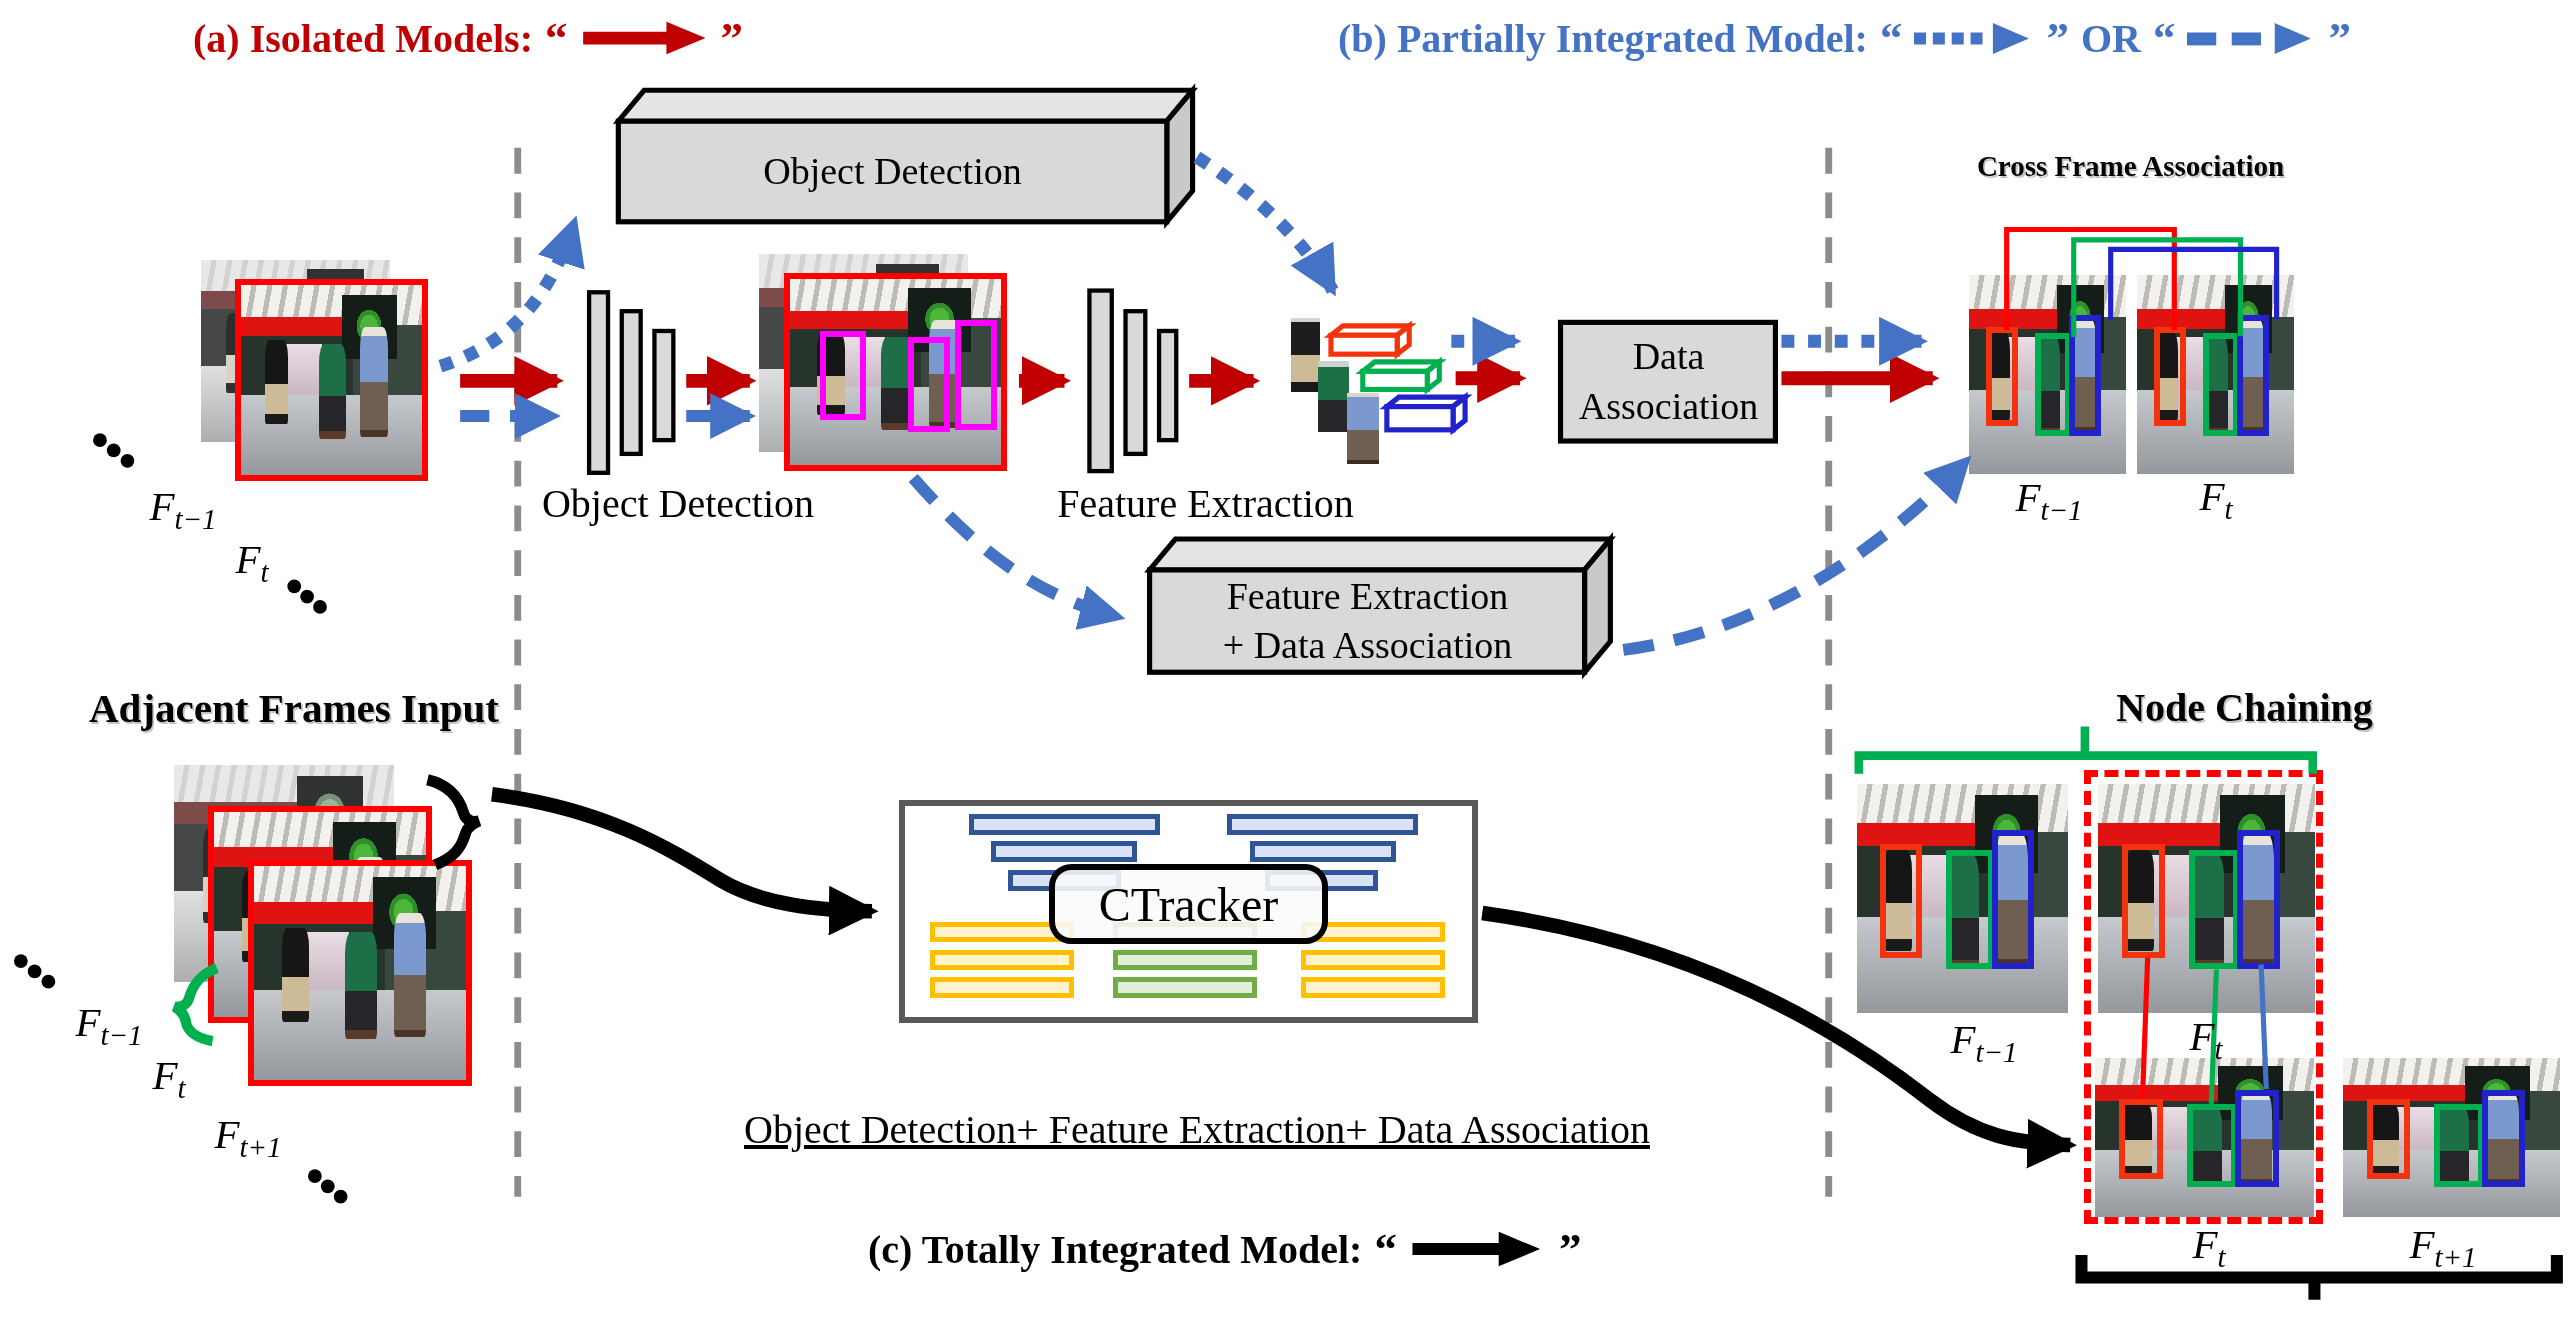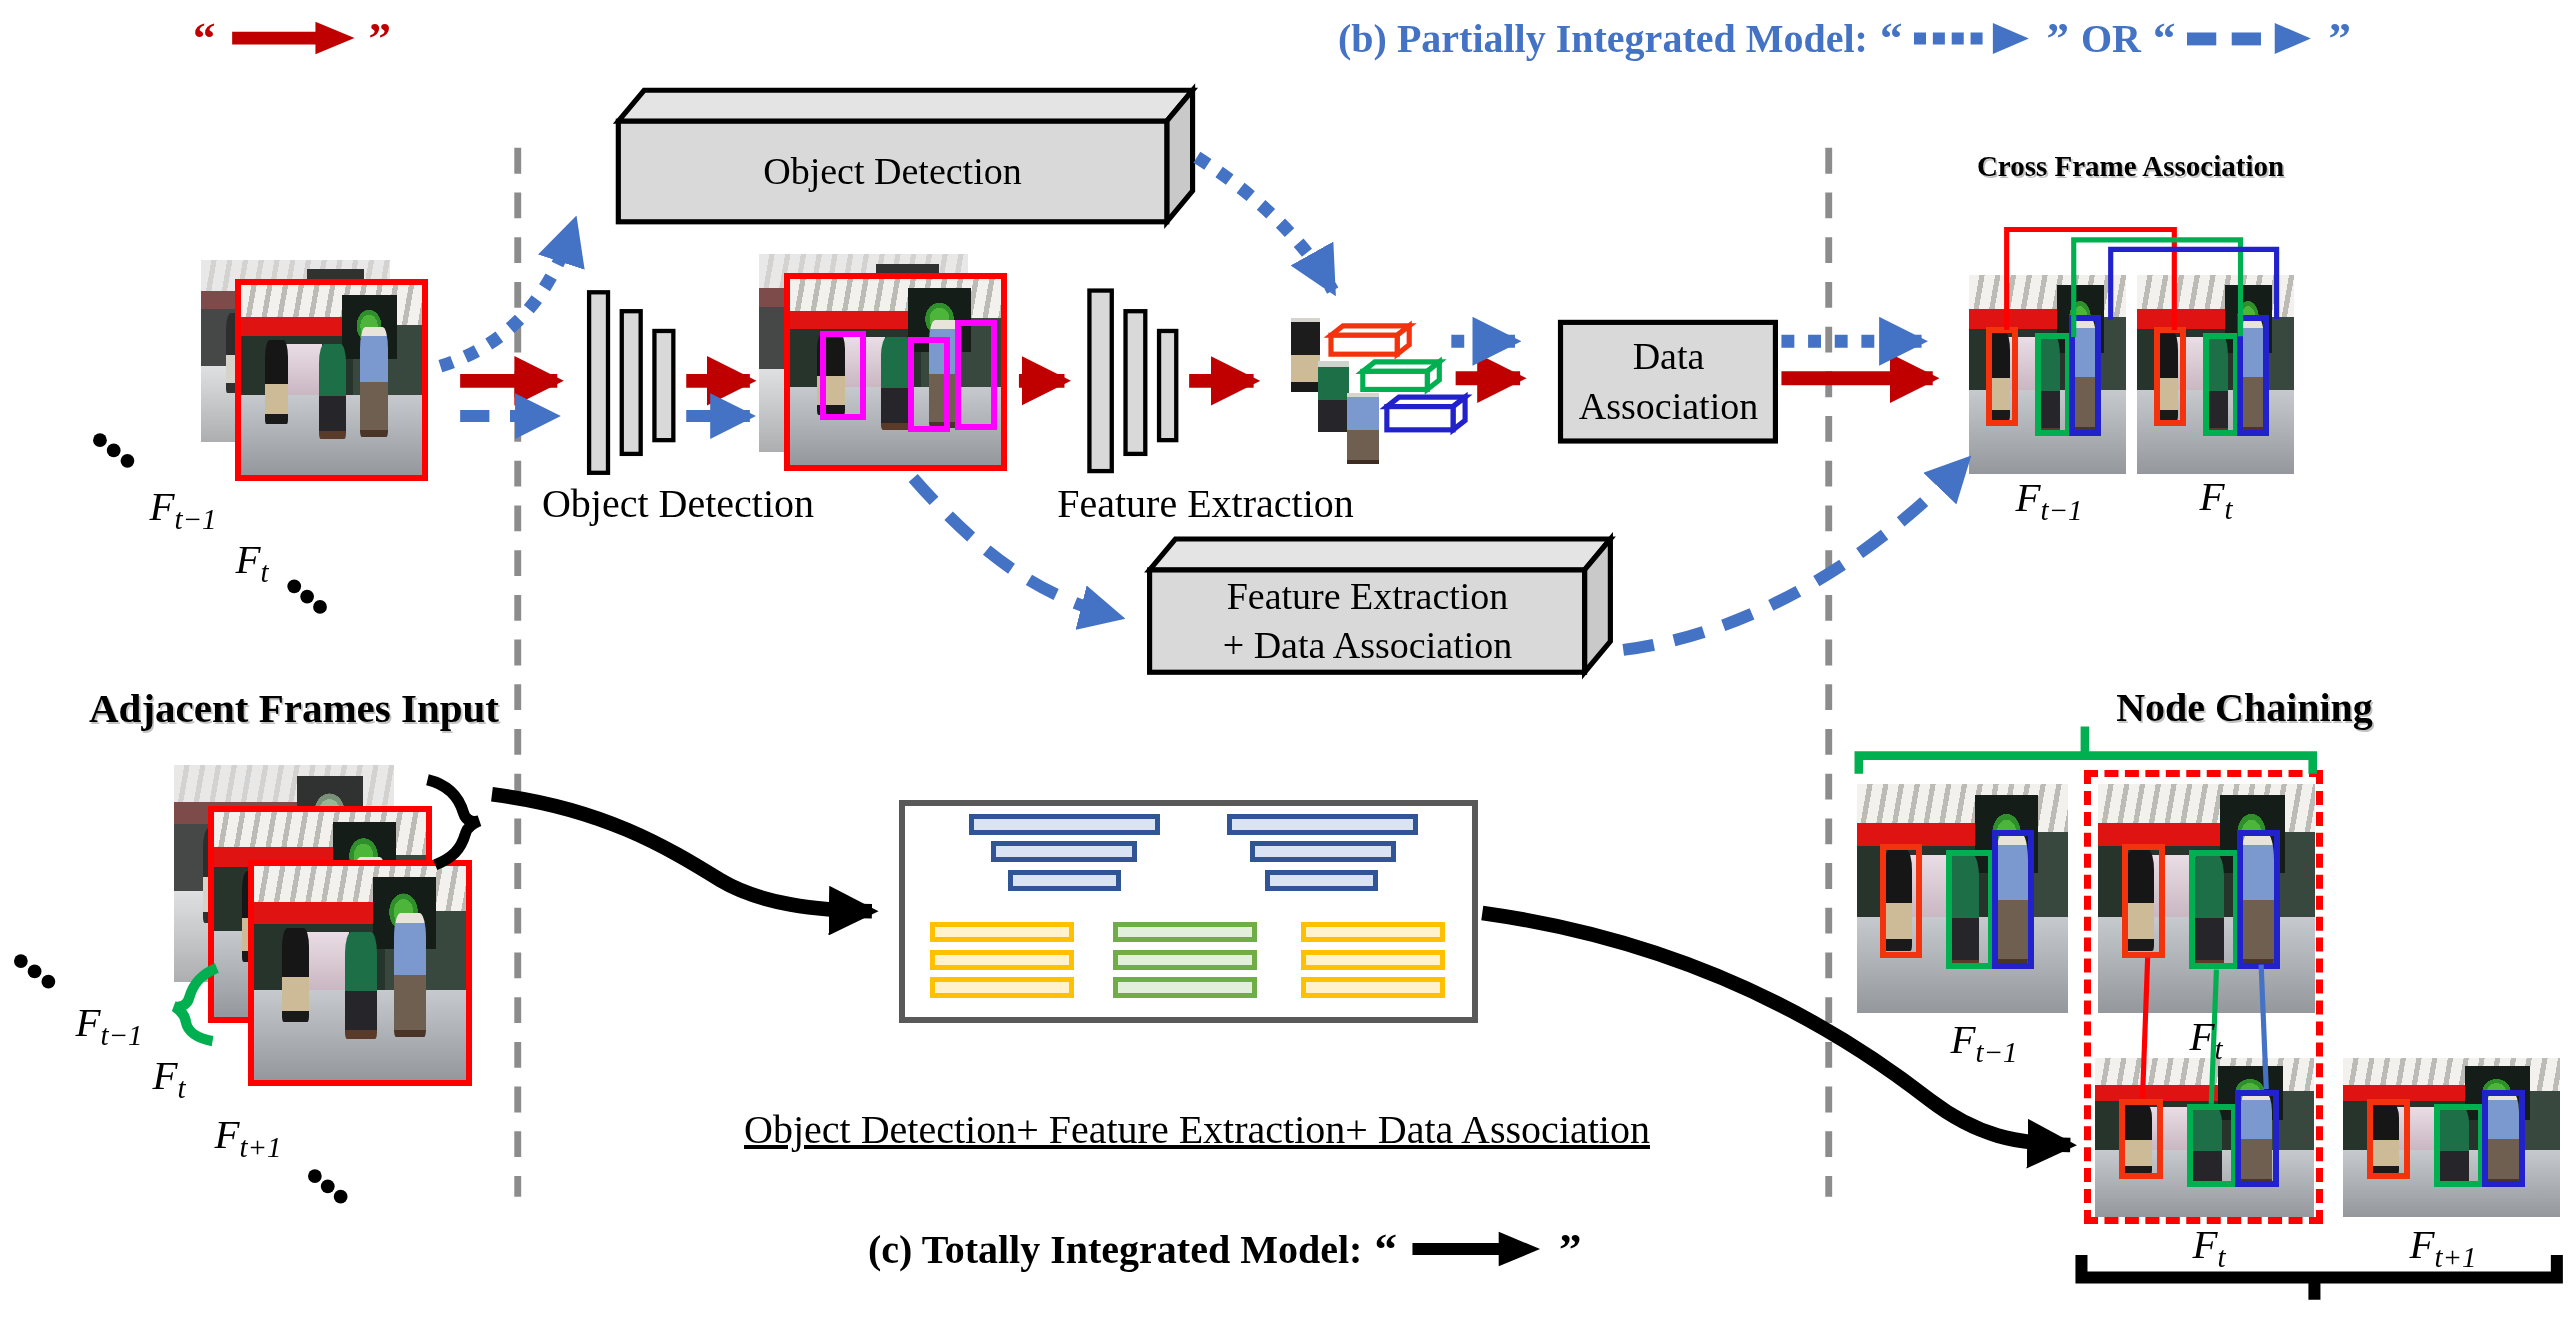--- a/index.html
+++ b/index.html
@@ -80,6 +80,7 @@
 <div class="canvas">
 
   <div class="legend-row" style="left:193px;top:12px;color:#C00000;">
+    <span>(a) Isolated Models:</span>
     <span class="q">“</span>
     <svg width="129" height="34" viewBox="0 0 150 40">
       <line x1="4" y1="20" x2="104" y2="20" stroke="#C00000" stroke-width="15"></line>

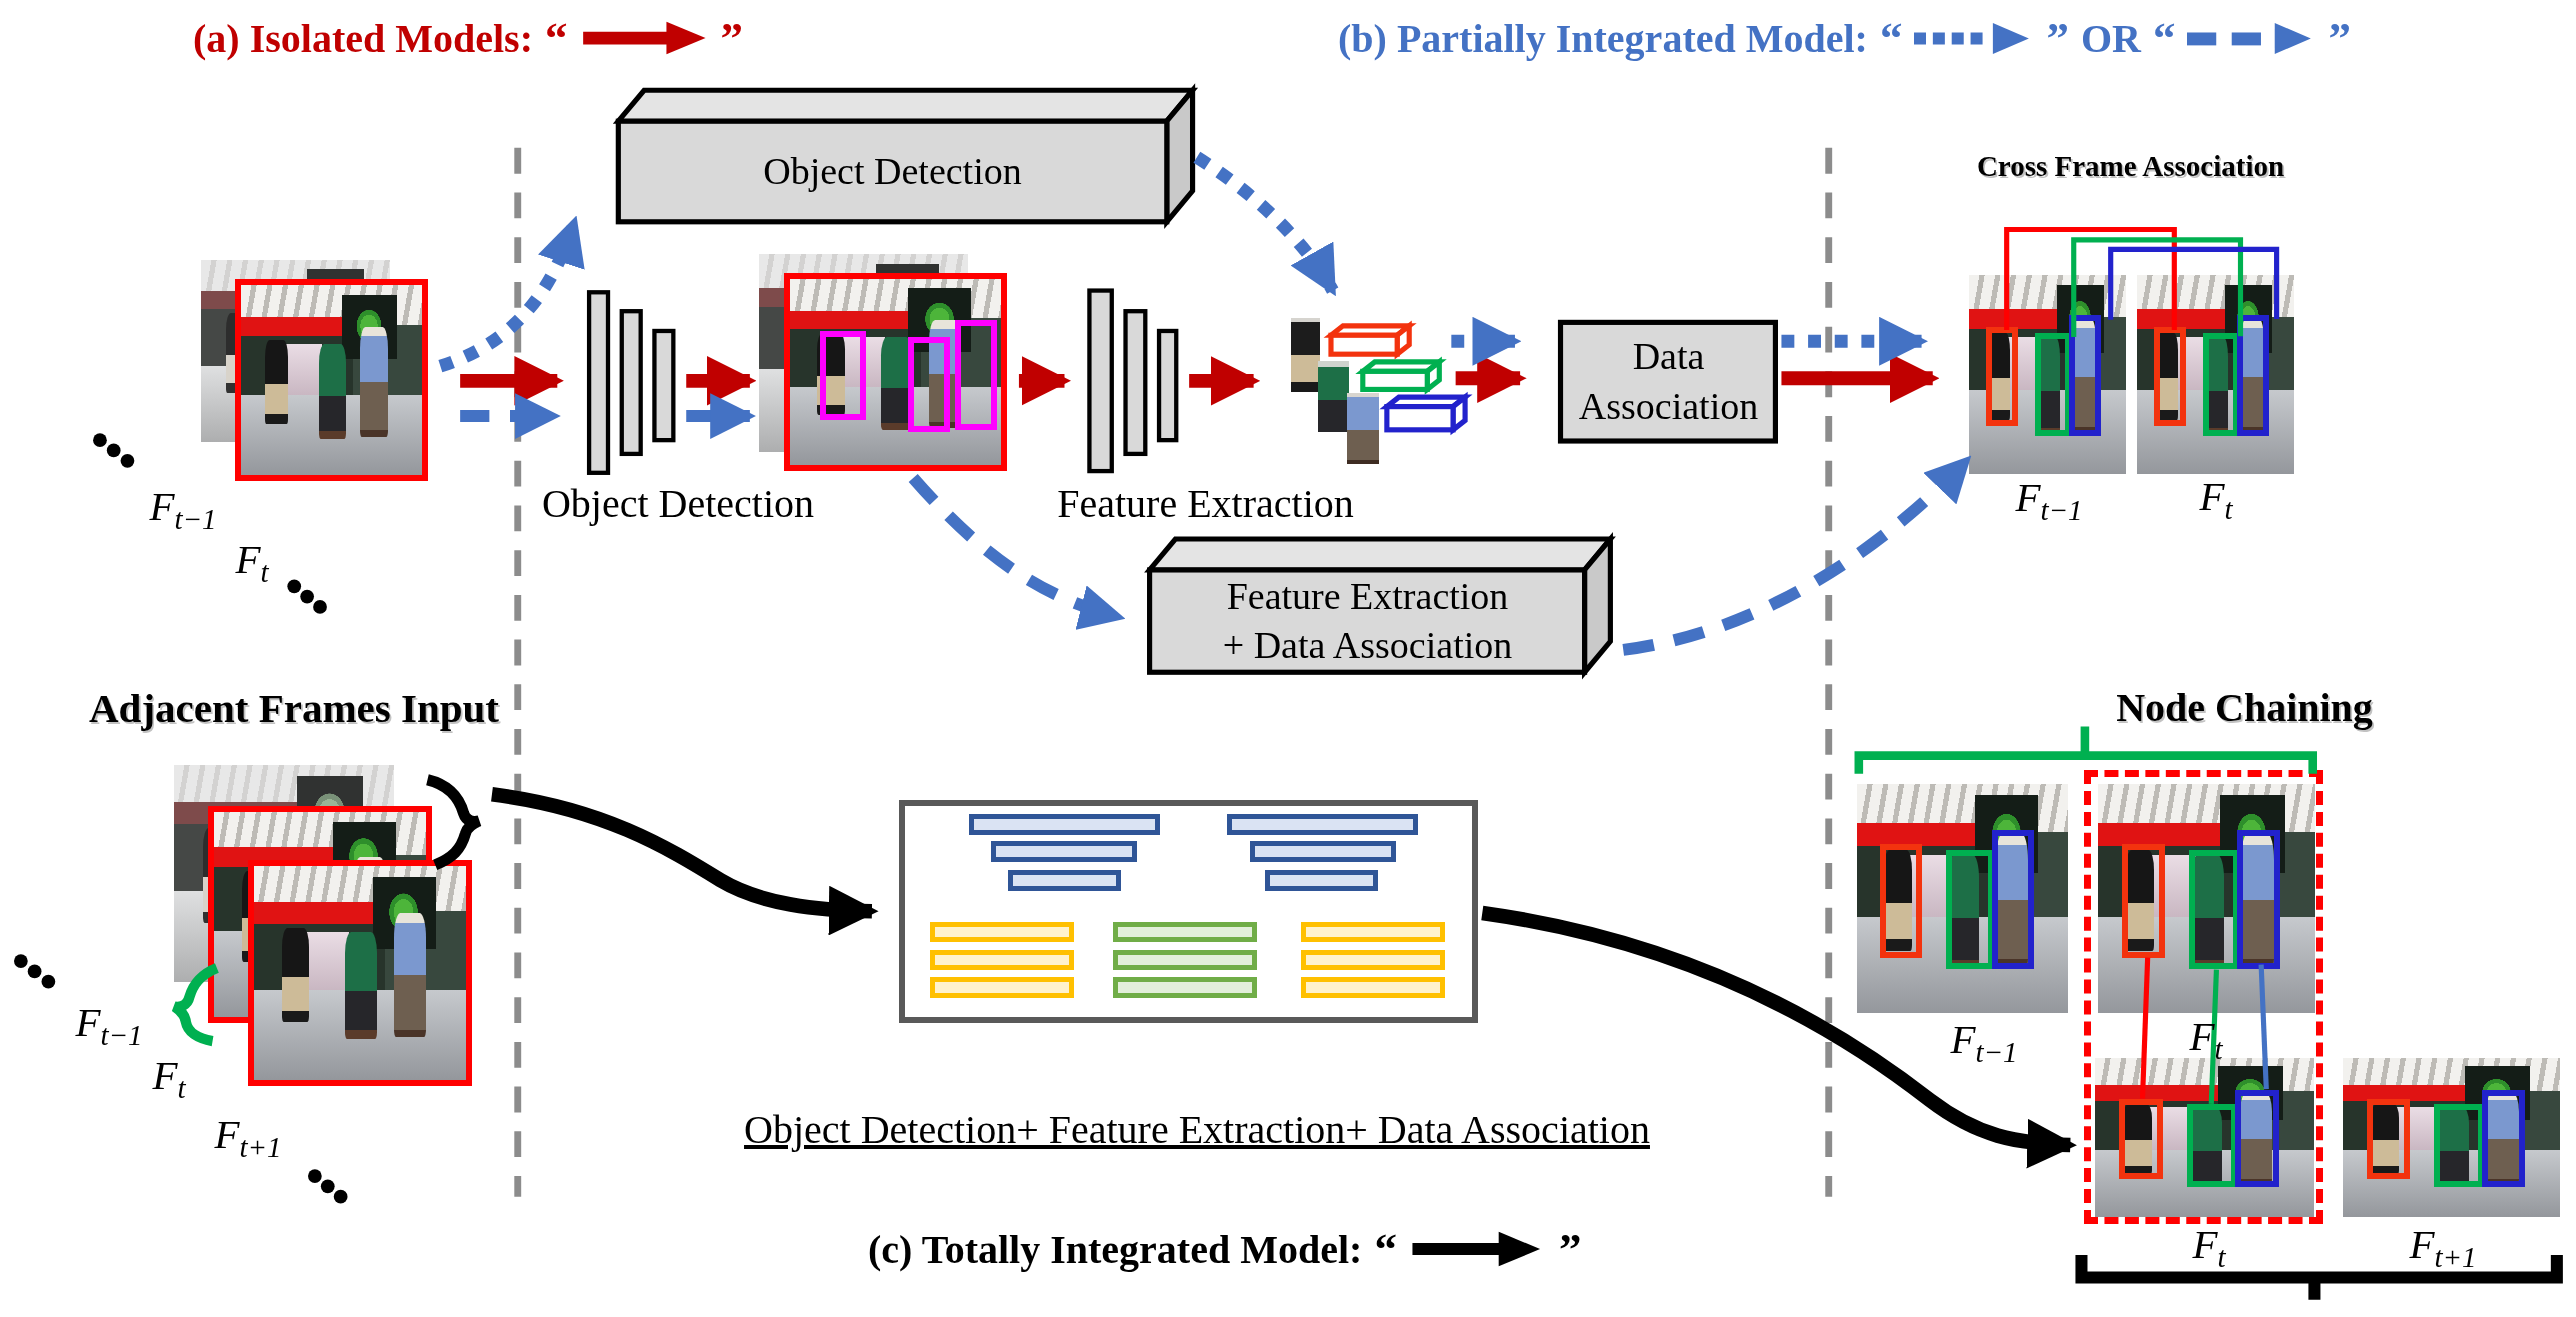--- a/index.html
+++ b/index.html
@@ -346,6 +346,9 @@
     <div class="ct-bar ct-yellow" style="left:396px;top:116px;width:144px;height:20px;"></div>
     <div class="ct-bar ct-yellow" style="left:396px;top:144px;width:144px;height:20px;"></div>
     <div class="ct-bar ct-yellow" style="left:396px;top:171px;width:144px;height:20.6px;"></div>
+    <div class="ct-core">
+      <span>CTracker</span>
+    </div>
   </div>
 
   <svg class="lines-svg" width="2576" height="1317" viewBox="0 0 2996 1532">

